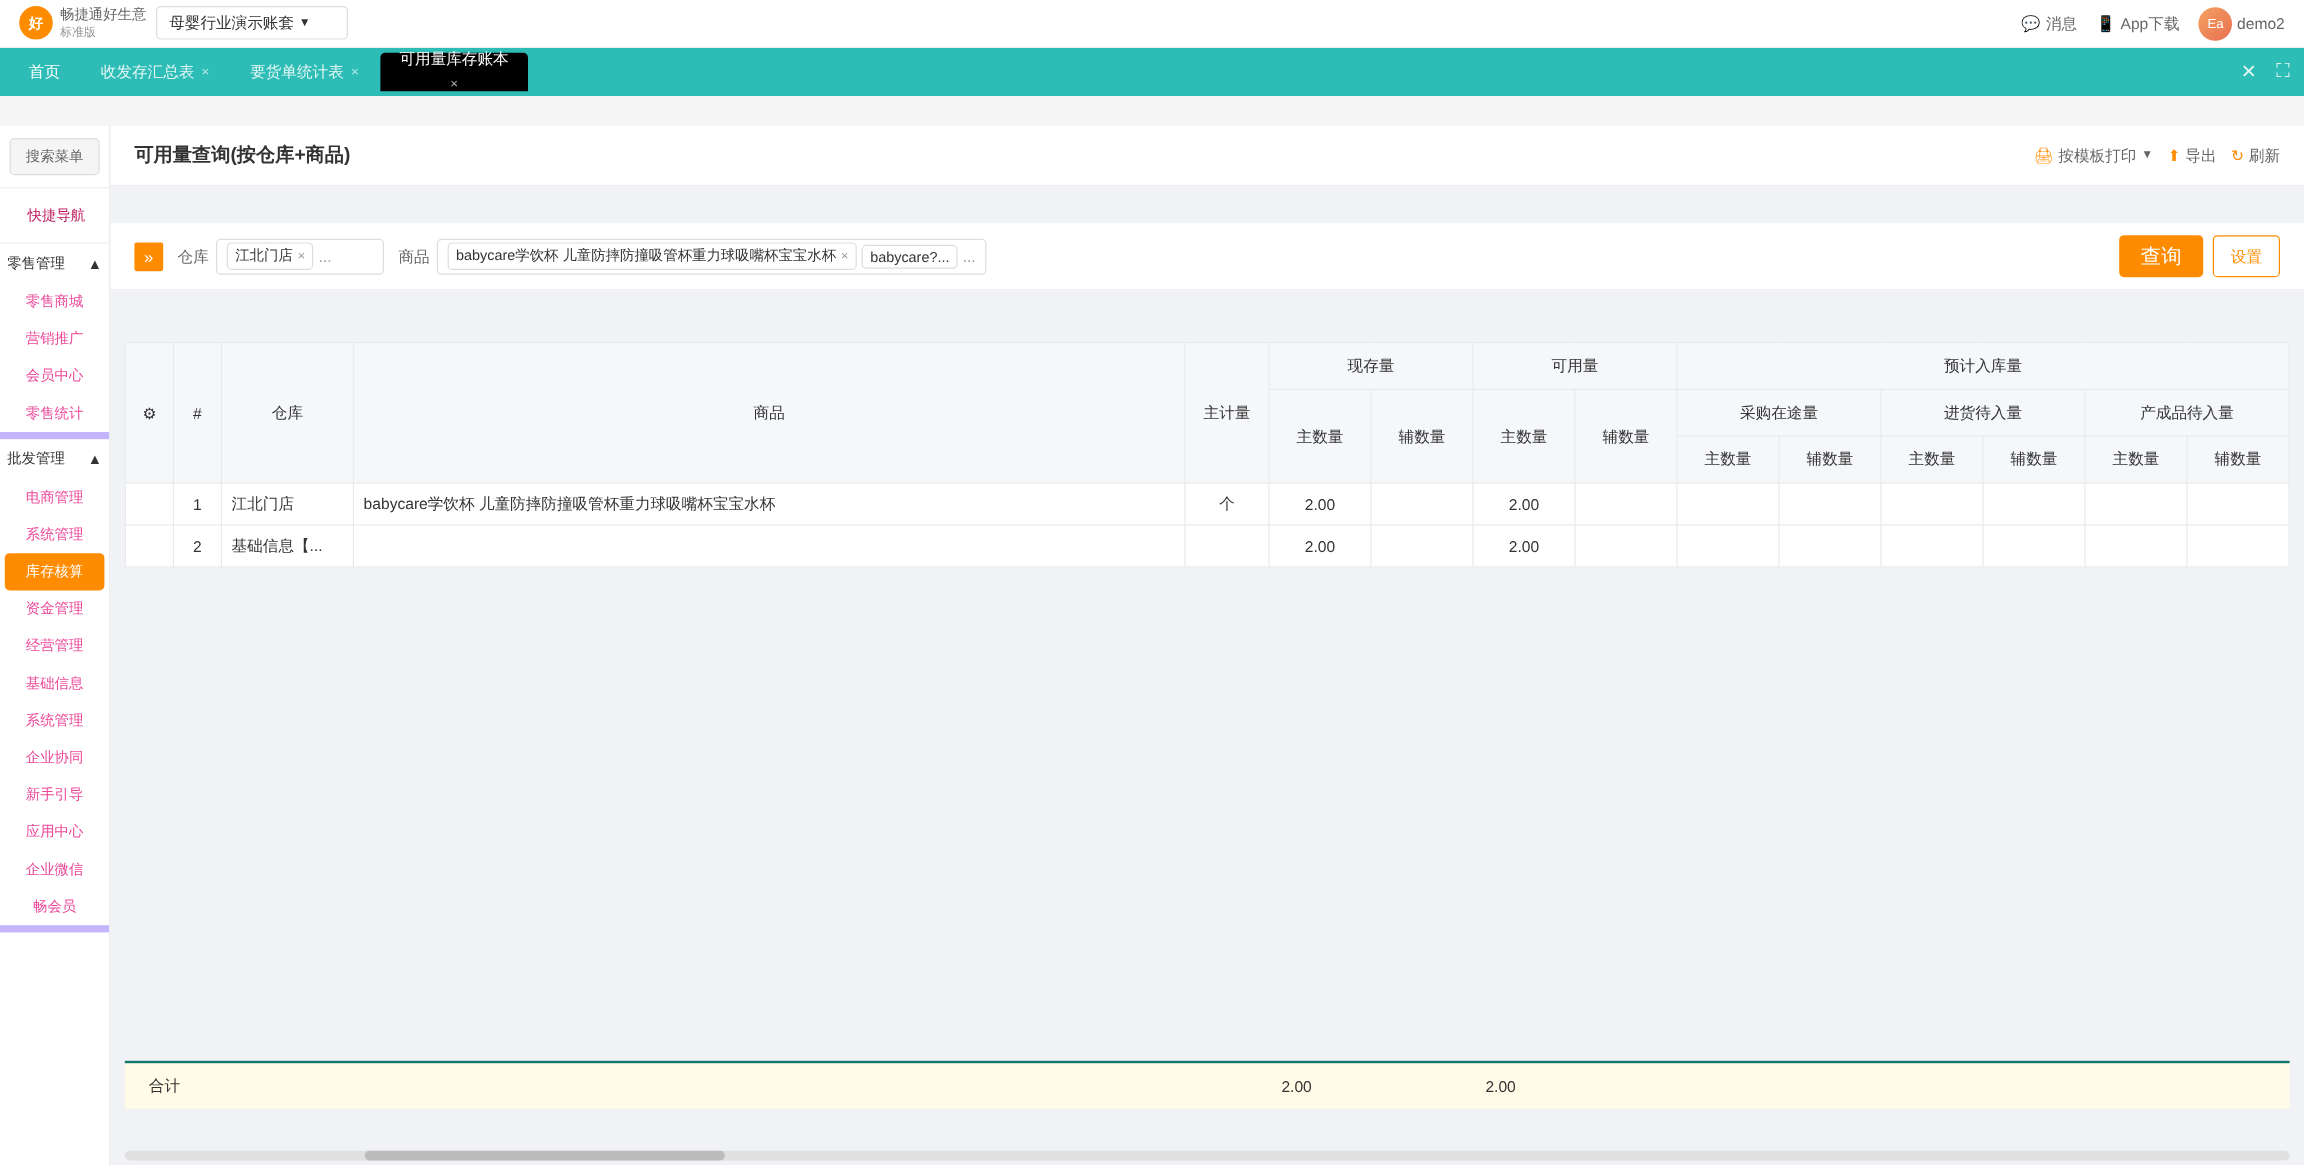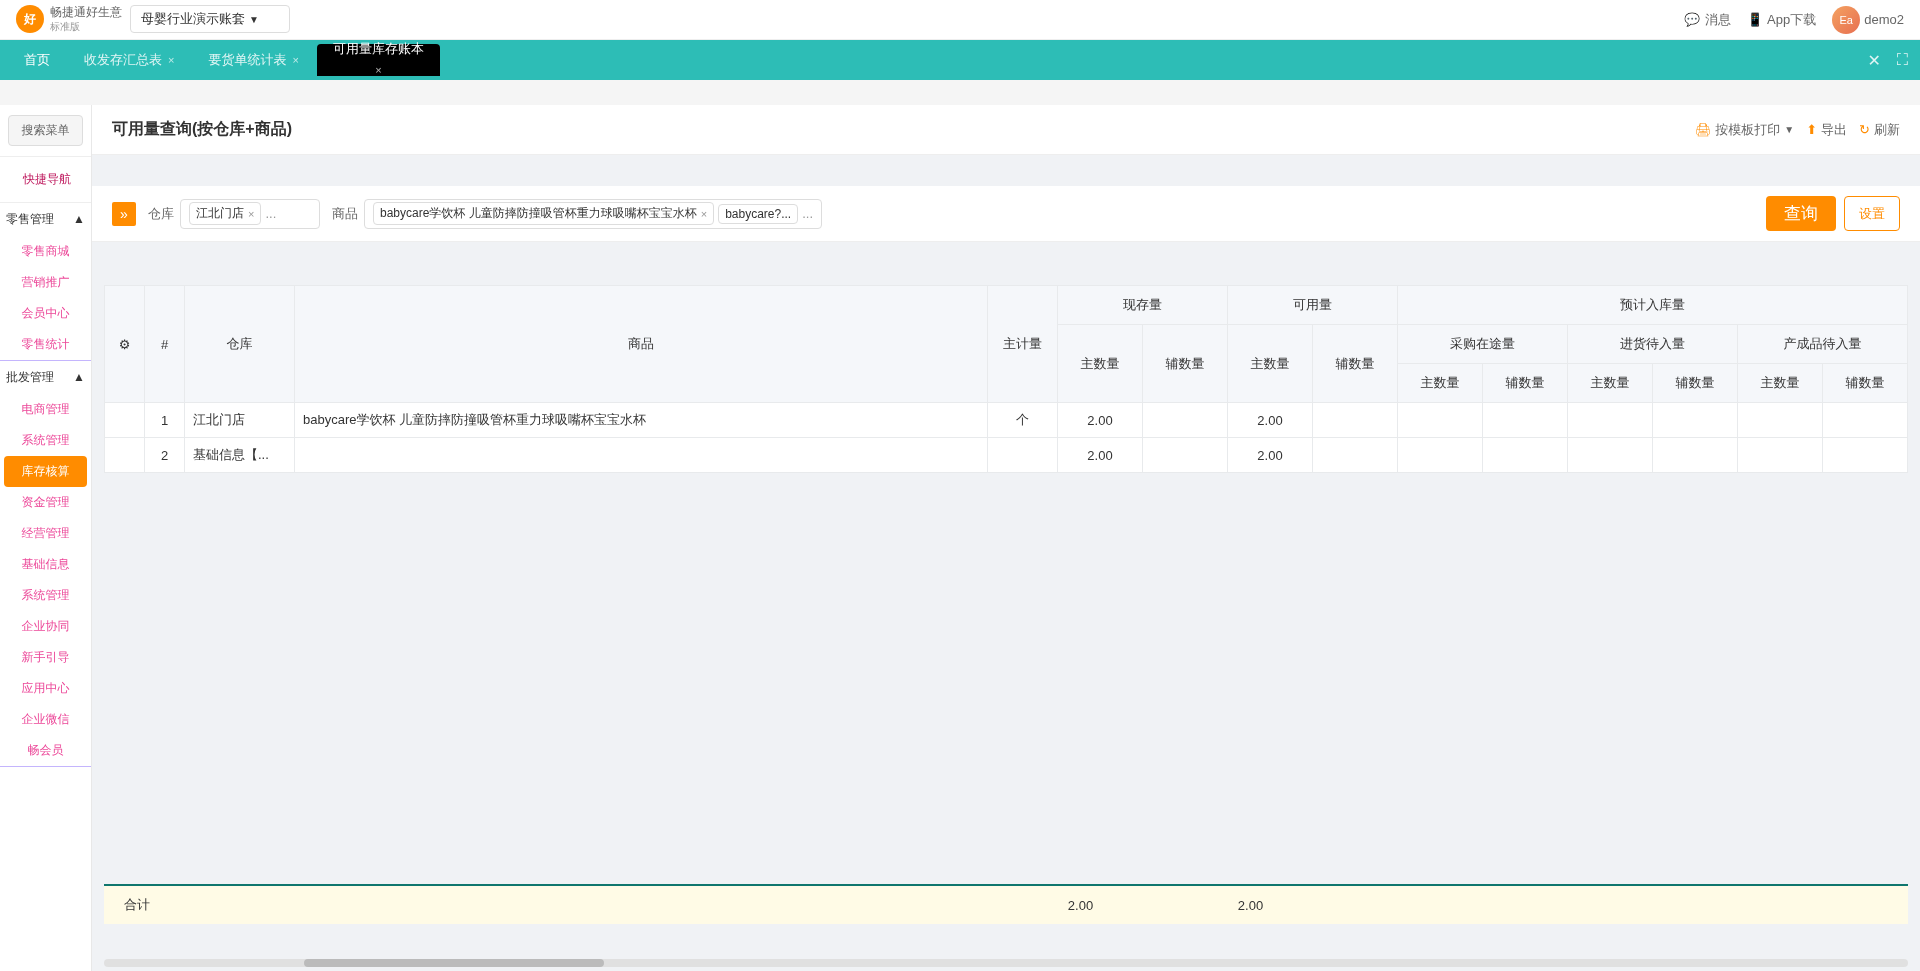--- a/index.html
+++ b/index.html
@@ -178,8 +178,7 @@
       color: #be185d;
     }
     .sidebar-section {
-      border-bottom: 1px solid #c4b5fd;
-      font-family: Liberation Serif, serif;
+      border-bottom: 6px solid #c4b5fd;
     }
     .sidebar-section-header {
       padding: 8px 6px;

